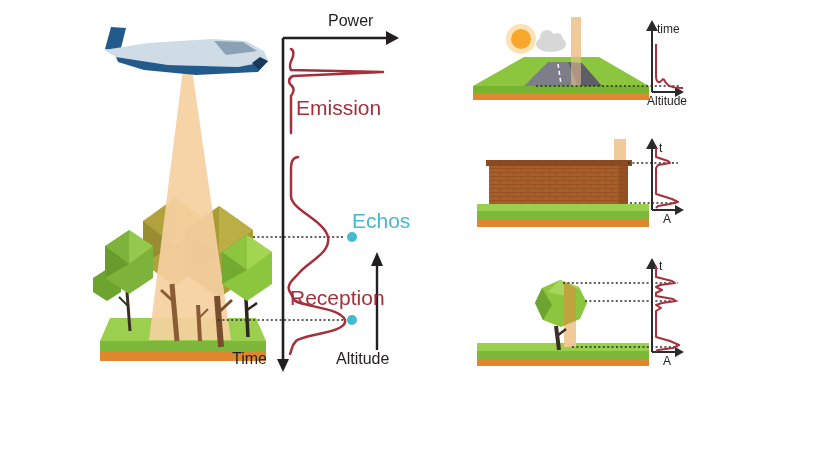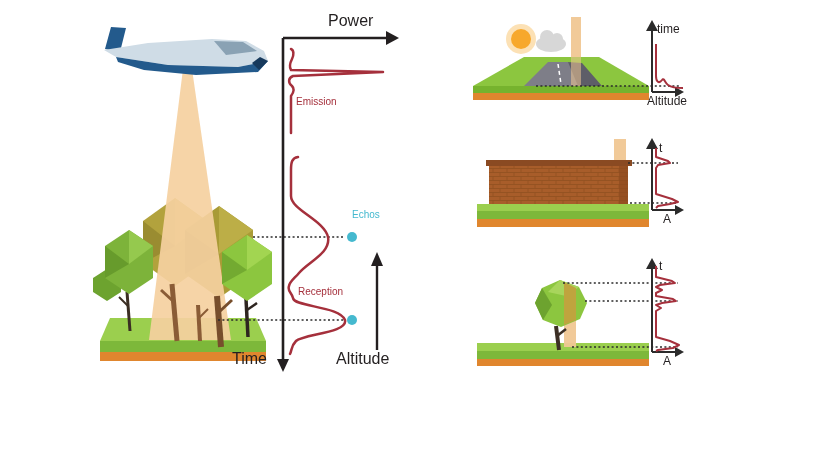--- a/index.html
+++ b/index.html
@@ -10,7 +10,7 @@
   .lbl.black{color:#231f20;font-weight:500;}
   .lbl.red{color:#a5303c;font-weight:500;}
   .lbl.cyan{color:#45b9cf;font-weight:500;margin-left:27px;}
-  .f16{font-size:16px;} .f15{font-size:10px;} .f12{font-size:12px;font-weight:500;}
+  .f16{font-size:16px;} .f15{font-size:21px;} .f12{font-size:12px;font-weight:500;}
 </style>
 </head>
 <body>

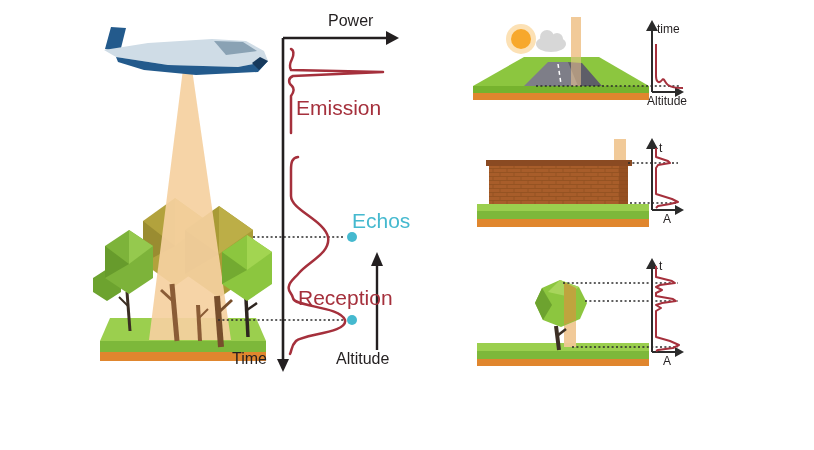--- a/index.html
+++ b/index.html
@@ -164,7 +164,7 @@
 <div class="lbl black f16" style="left:328px;top:13px;">Power</div>
 <div class="lbl red f15" style="left:296px;top:97px;">Emission</div>
 <div class="lbl cyan f15" style="left:325px;top:210px;">Echos</div>
-<div class="lbl red f15" style="left:298px;top:287px;">Reception</div>
+<div class="lbl red f15" style="left:290px;top:287px;">Reception</div>
 <div class="lbl black f16" style="left:232px;top:351px;">Time</div>
 <div class="lbl black f16" style="left:336px;top:351px;">Altitude</div>
 

